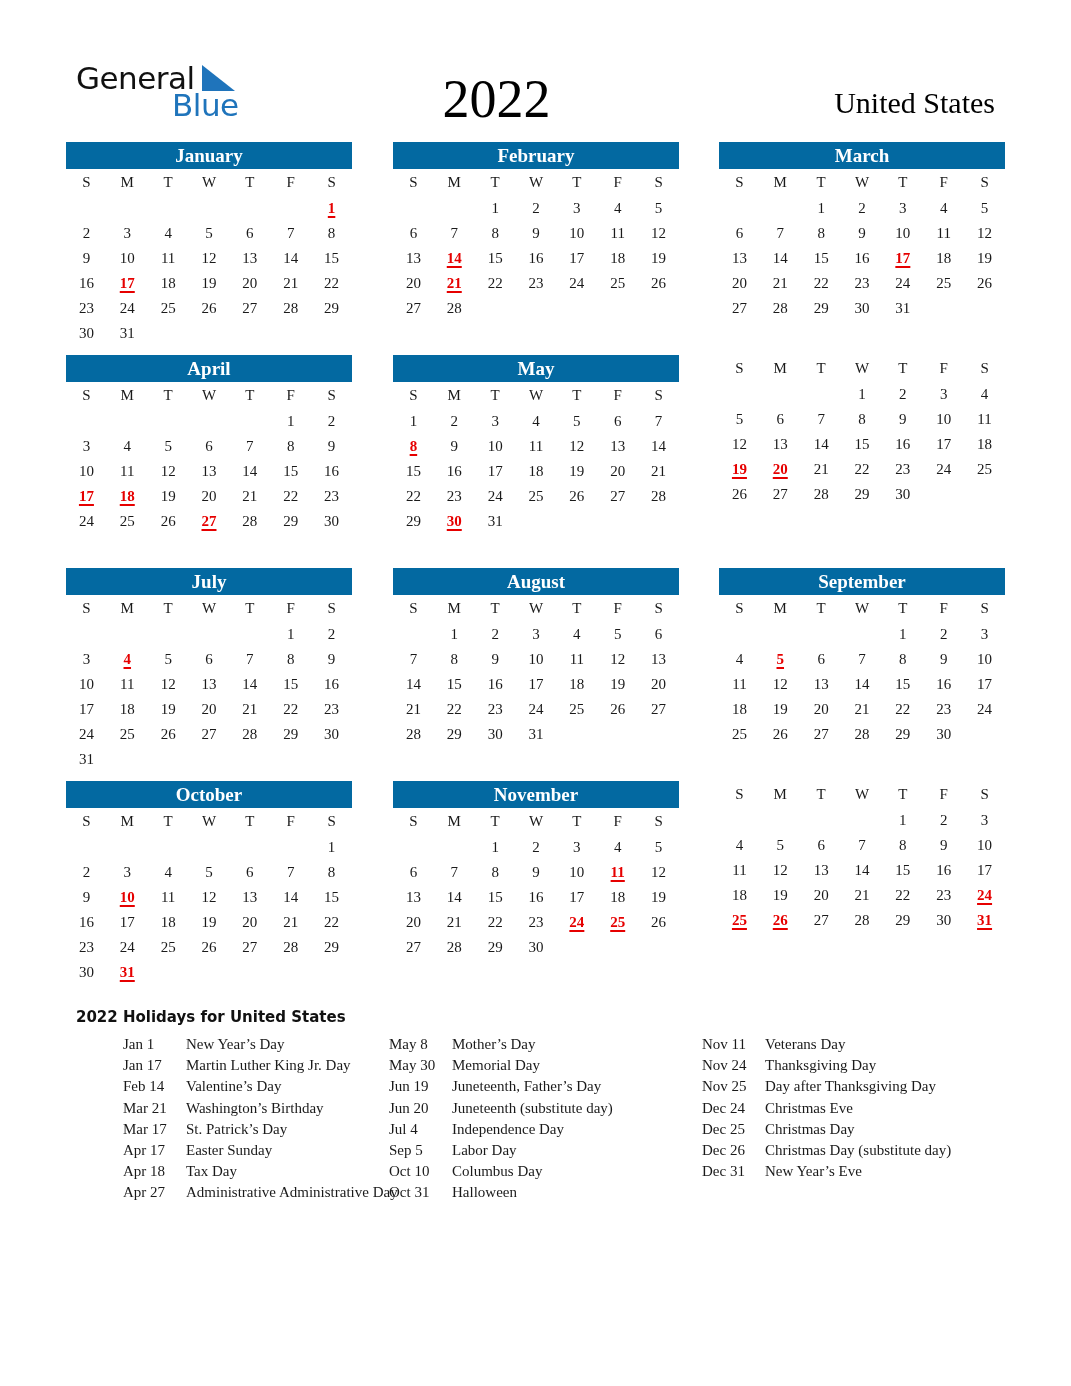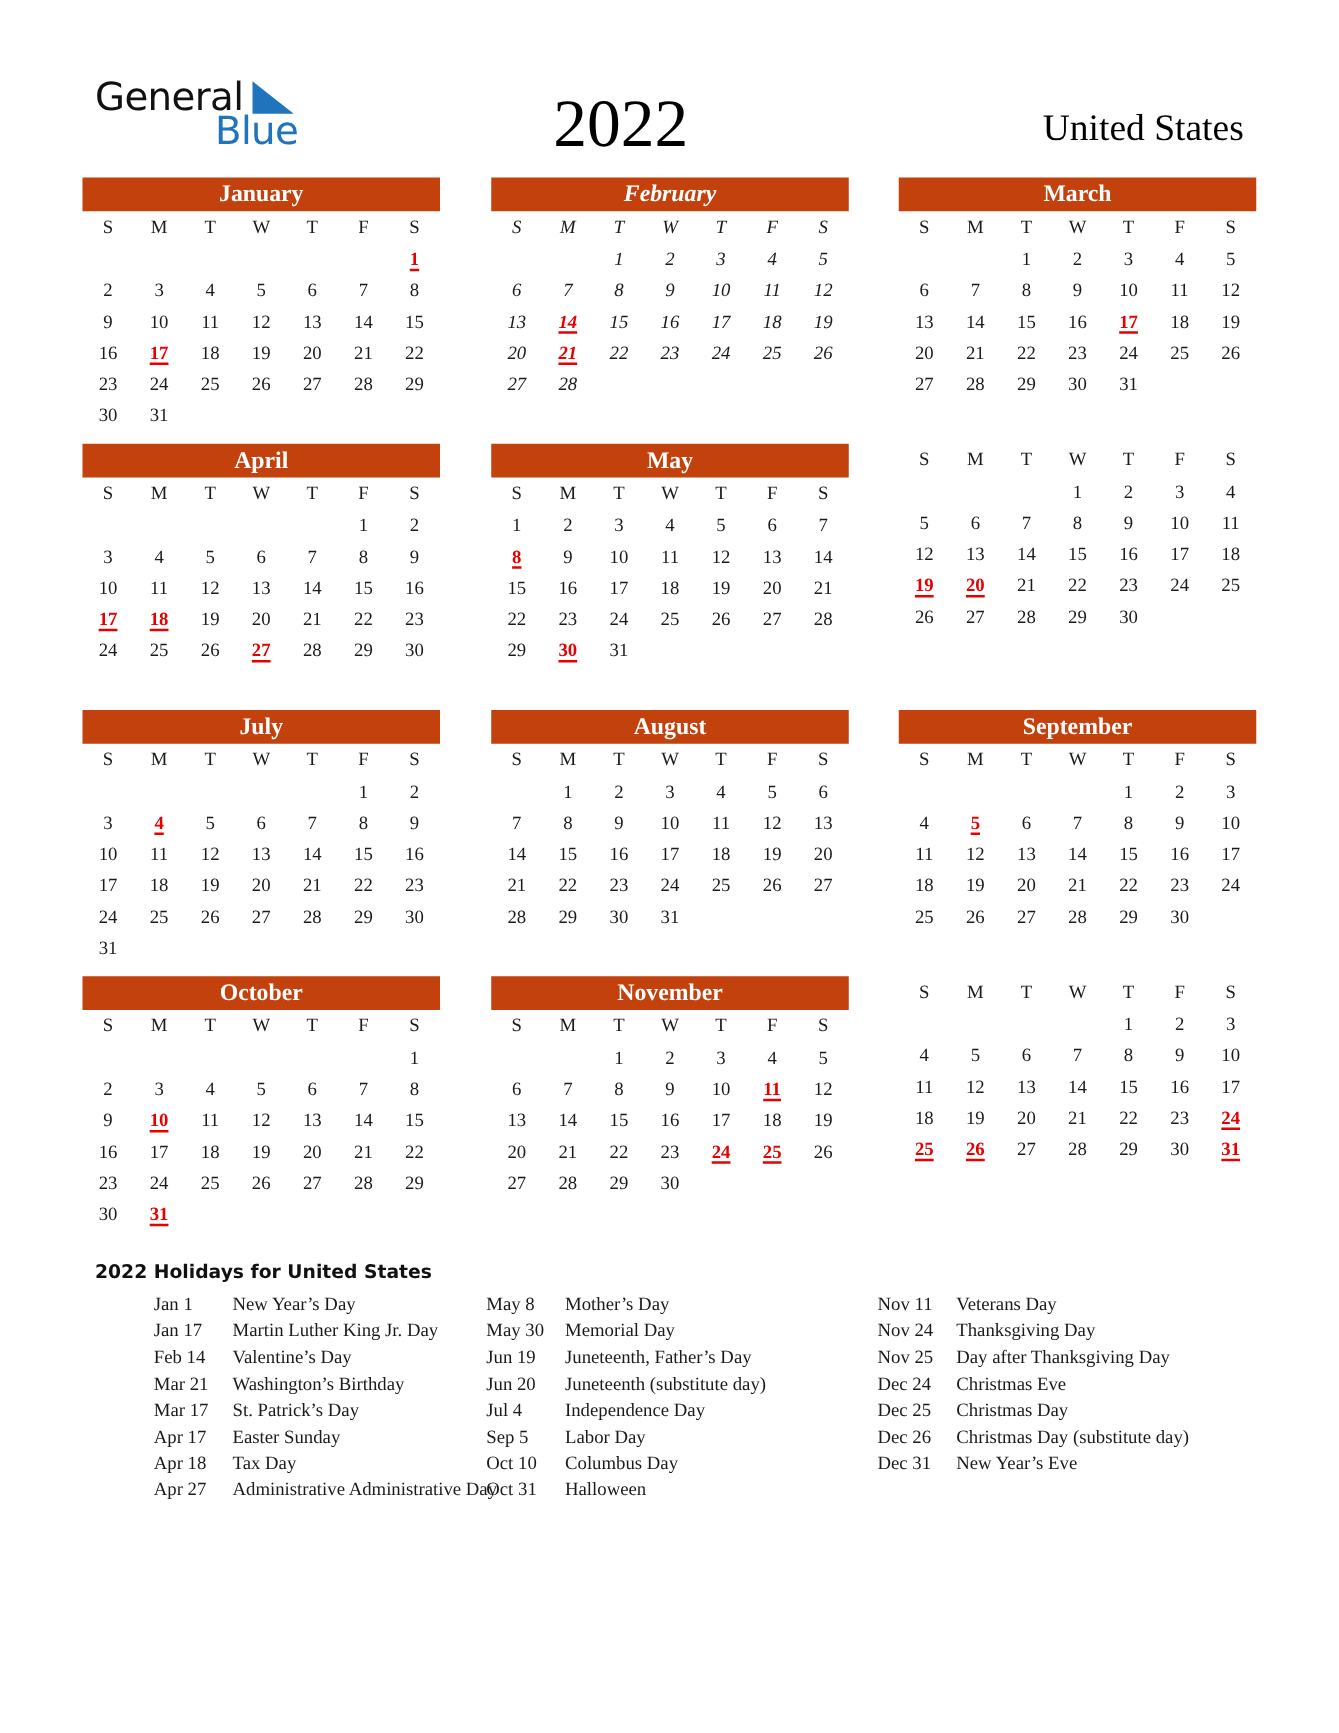--- a/index.html
+++ b/index.html
@@ -21,7 +21,7 @@
 
   .months { position: absolute; left: 66px; top: 142px; width: 940px; }
   .month { position: absolute; width: 286px; }
-  .month-header { height: 27px; background: #c2410c; color: #fff; text-align: center;
+  .month-header { height: 27px; background: #0369a1; color: #fff; text-align: center;
                   font-family: "Liberation Serif", "DejaVu Serif", serif; font-weight: bold; font-size: 19px; line-height: 27px; }
   .grid { display: grid; grid-template-columns: repeat(7, 1fr); }
   .dow, .day { text-align: center; height: 25px; line-height: 25px;

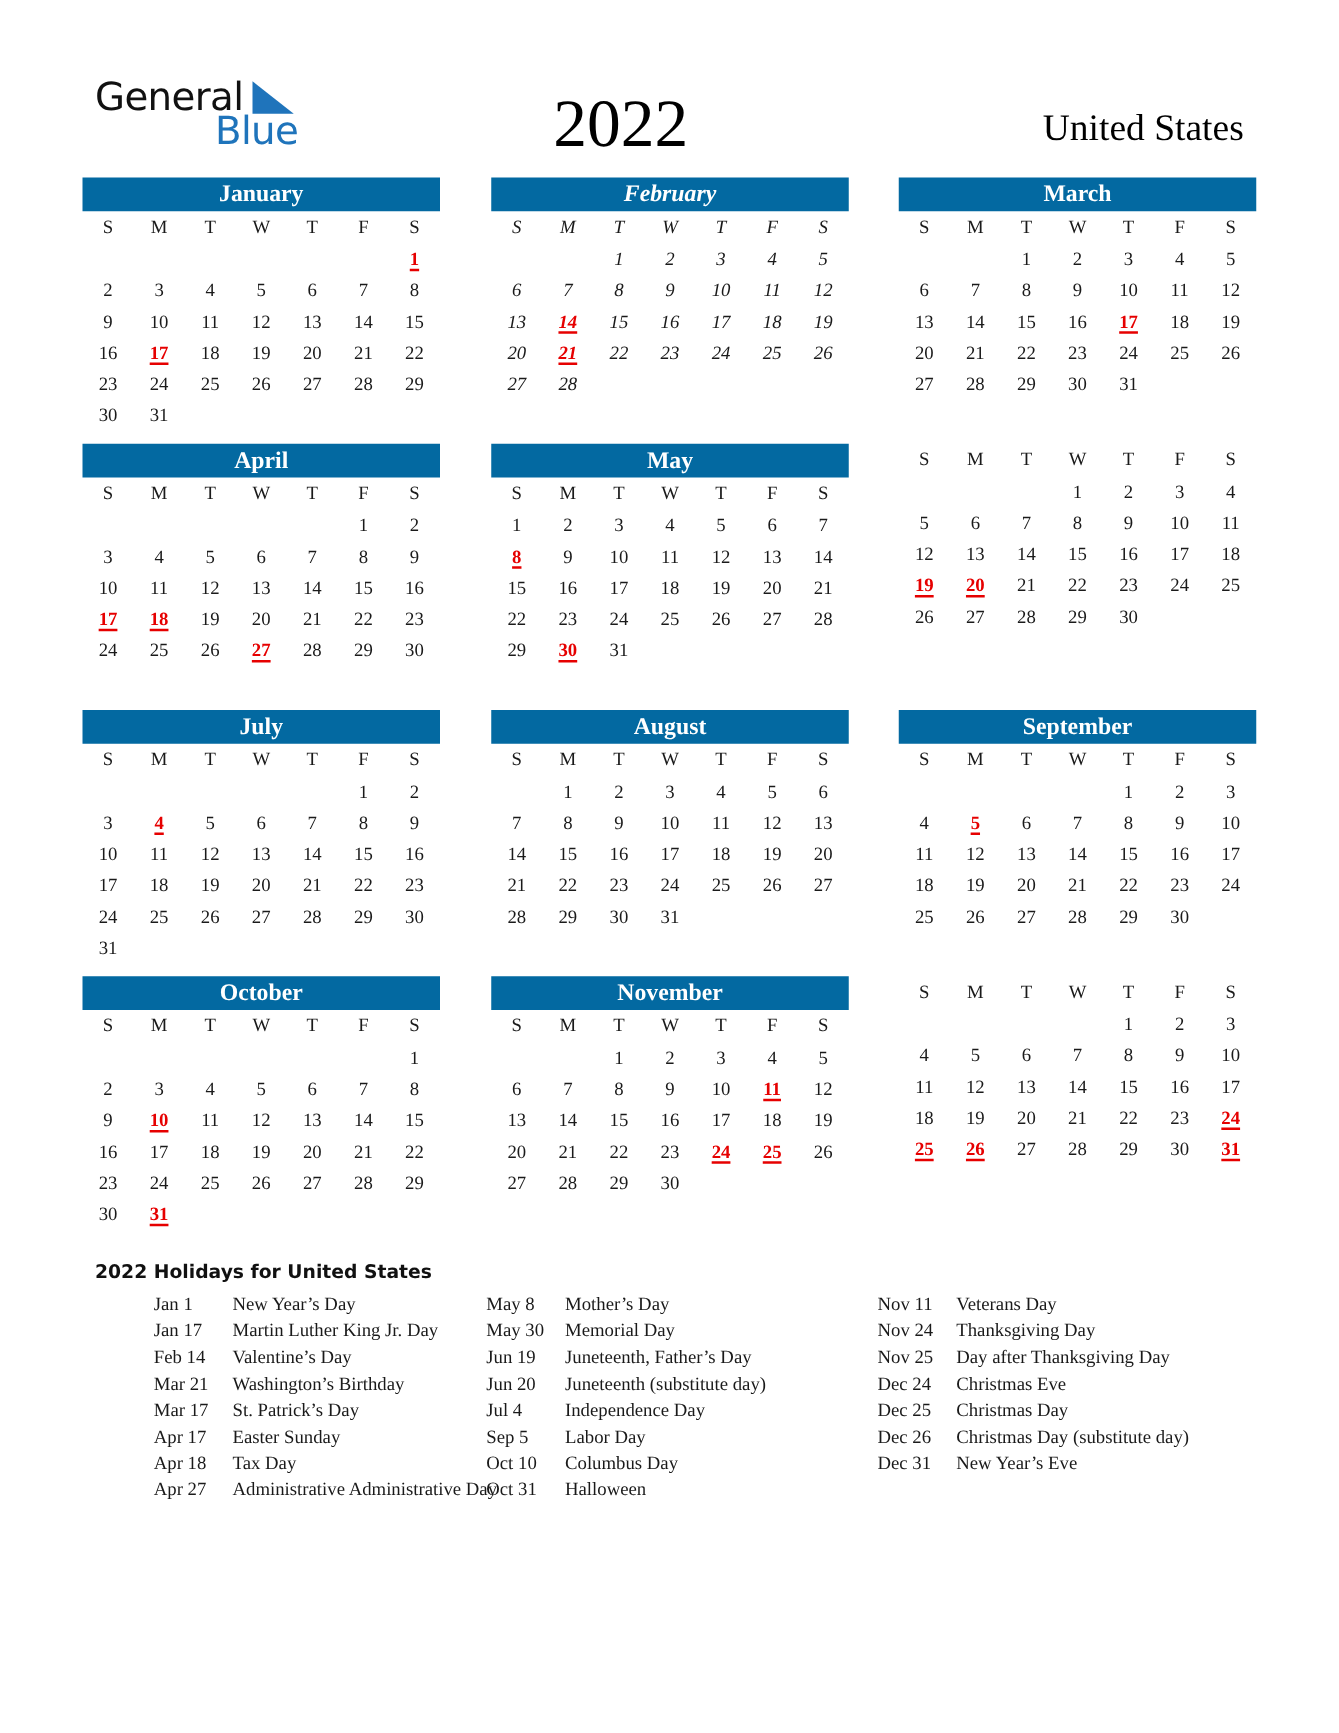--- a/index.html
+++ b/index.html
@@ -97,7 +97,7 @@
         <div class="day">31</div>
       </div>
     </div>
-    <div class="month" style="left: 327px; top: 0px; font-style: italic;">
+    <div class="month" style="left: 327px; top: 0px;">
       <div class="month-header">February</div>
       <div class="grid">
         <div class="dow">S</div>

